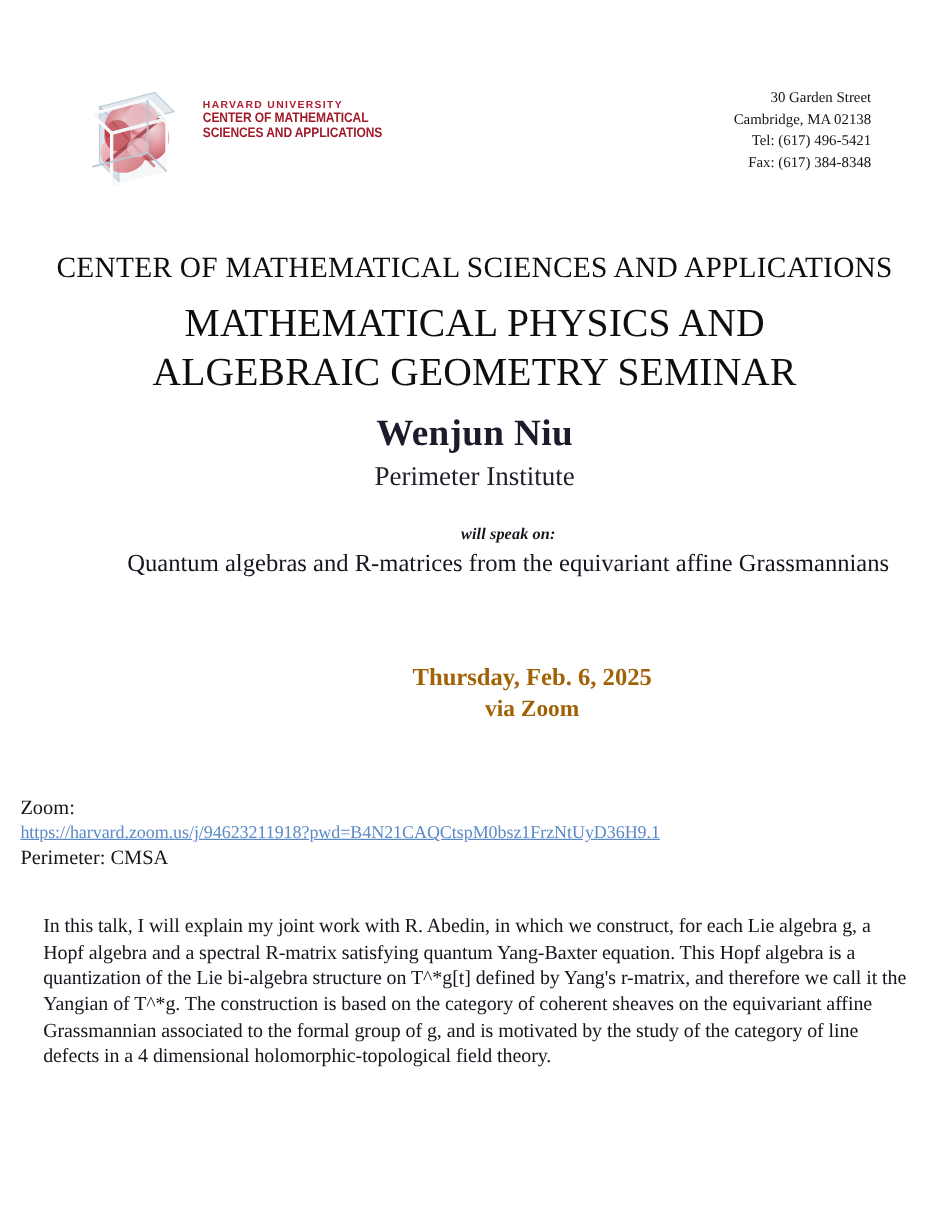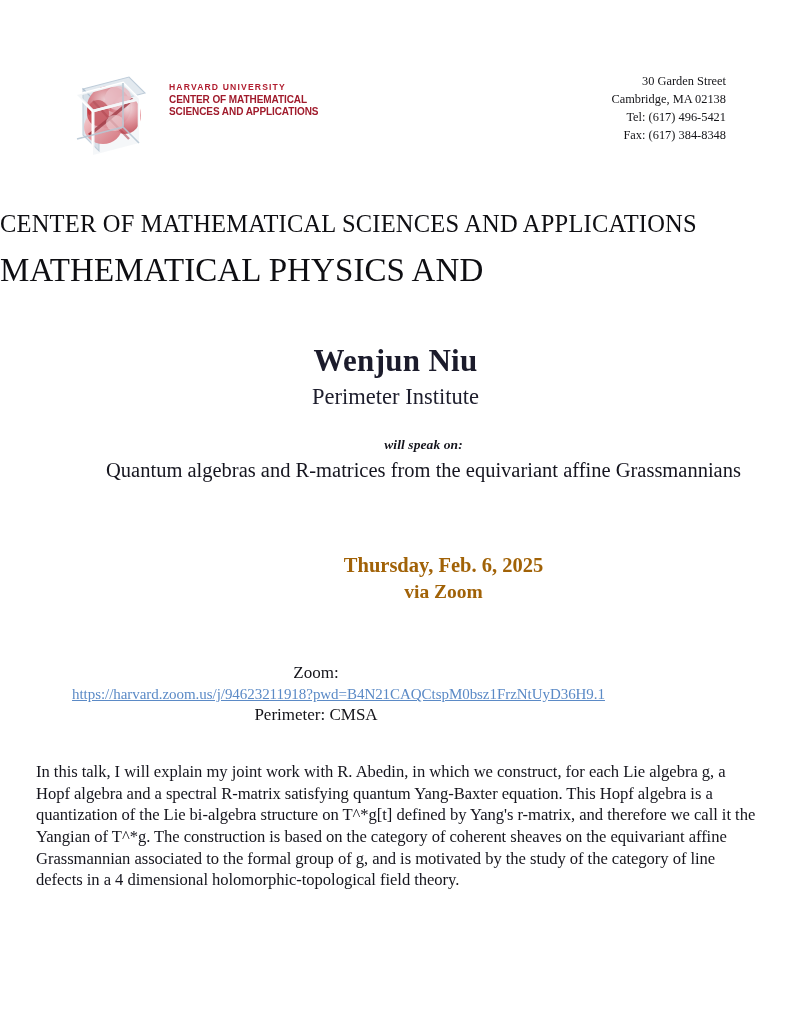--- a/index.html
+++ b/index.html
@@ -87,7 +87,7 @@
     top: 210px;
     left: 0;
     width: 791px;
-    text-align: left;
+    text-align: center;
   }
   .center-name {
     font-size: 24.5px;

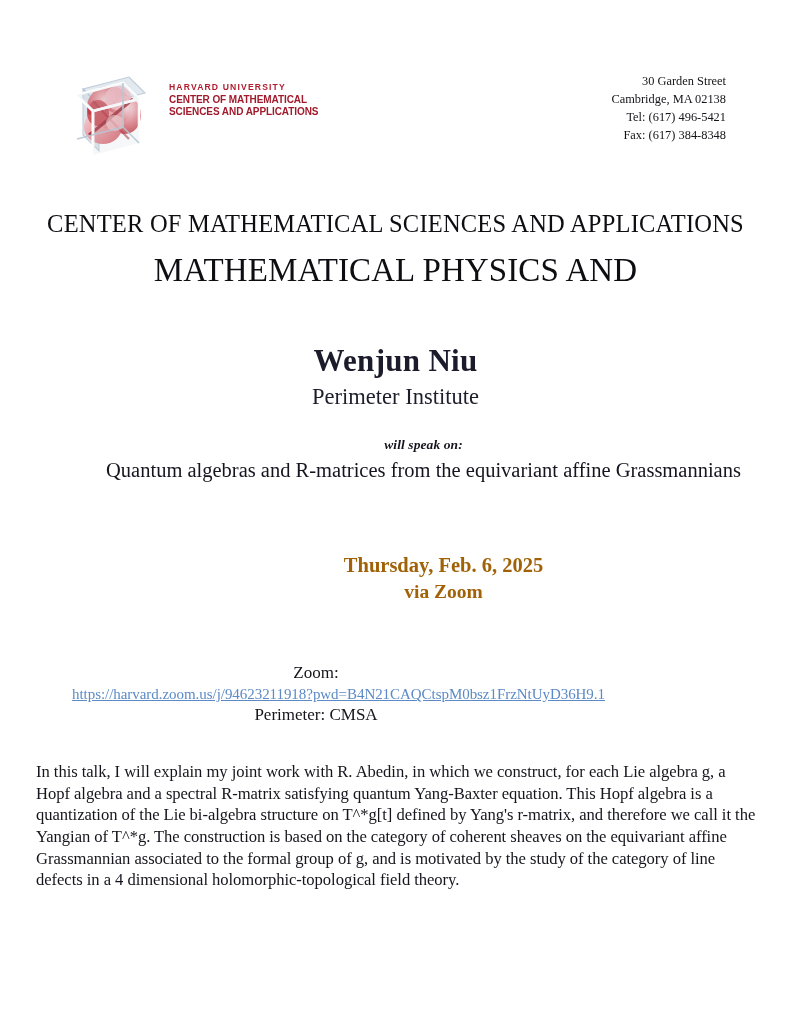--- a/index.html
+++ b/index.html
@@ -268,6 +268,7 @@
     <div class="center-name">CENTER OF MATHEMATICAL SCIENCES AND APPLICATIONS</div>
     <div class="seminar-name">
       <div>MATHEMATICAL PHYSICS AND</div>
+      <div>ALGEBRAIC GEOMETRY SEMINAR</div>
     </div>
   </div>
 

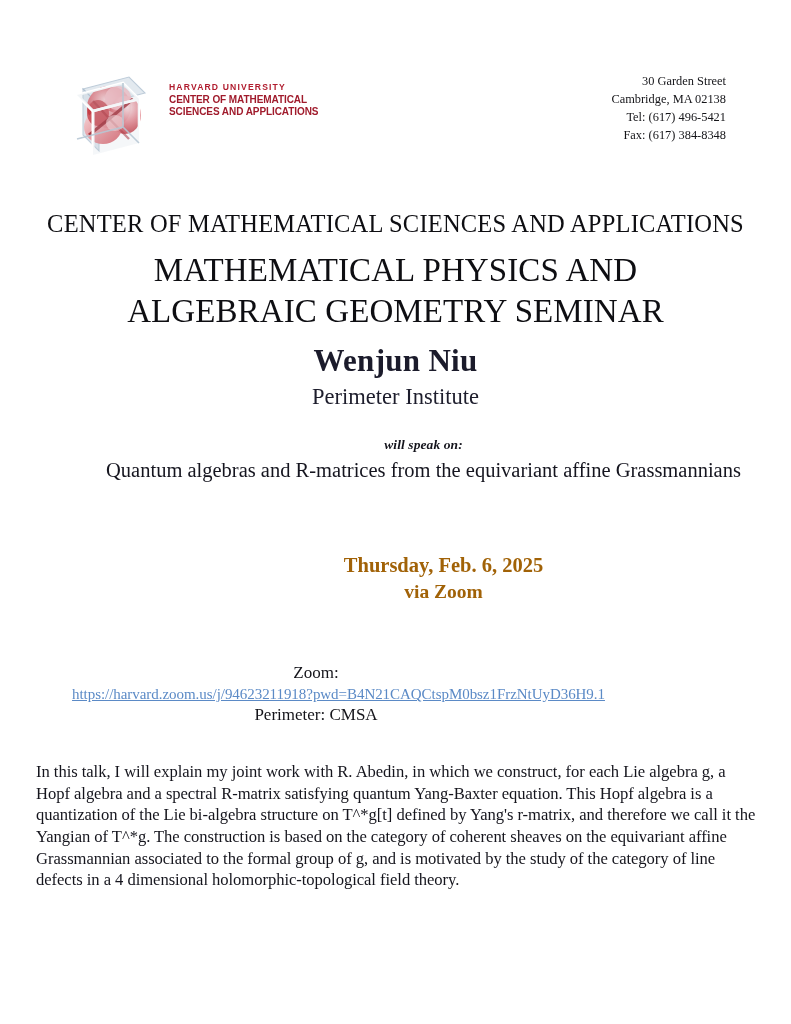--- a/index.html
+++ b/index.html
@@ -170,9 +170,9 @@
   .zoom-block {
     position: absolute;
     top: 662px;
-    left: 0;
+    left: 17px;
     width: 632px;
-    text-align: center;
+    text-align: left;
     color: #14141a;
   }
   .zoom-label { font-size: 17px; line-height: 1.3; }

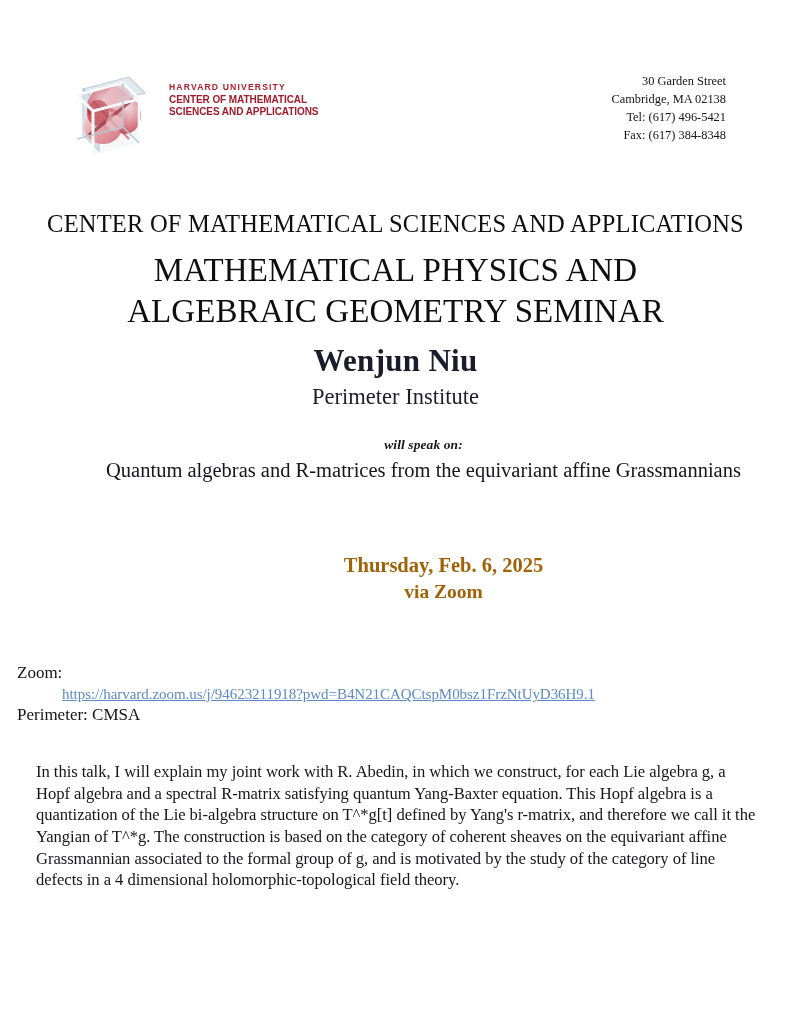--- a/index.html
+++ b/index.html
@@ -184,7 +184,6 @@
     text-decoration: underline;
     word-break: break-all;
     letter-spacing: -0.05px;
-    margin-left: 45px;
   }
   .zoom-pass { font-size: 17px; line-height: 1.35; }
 

